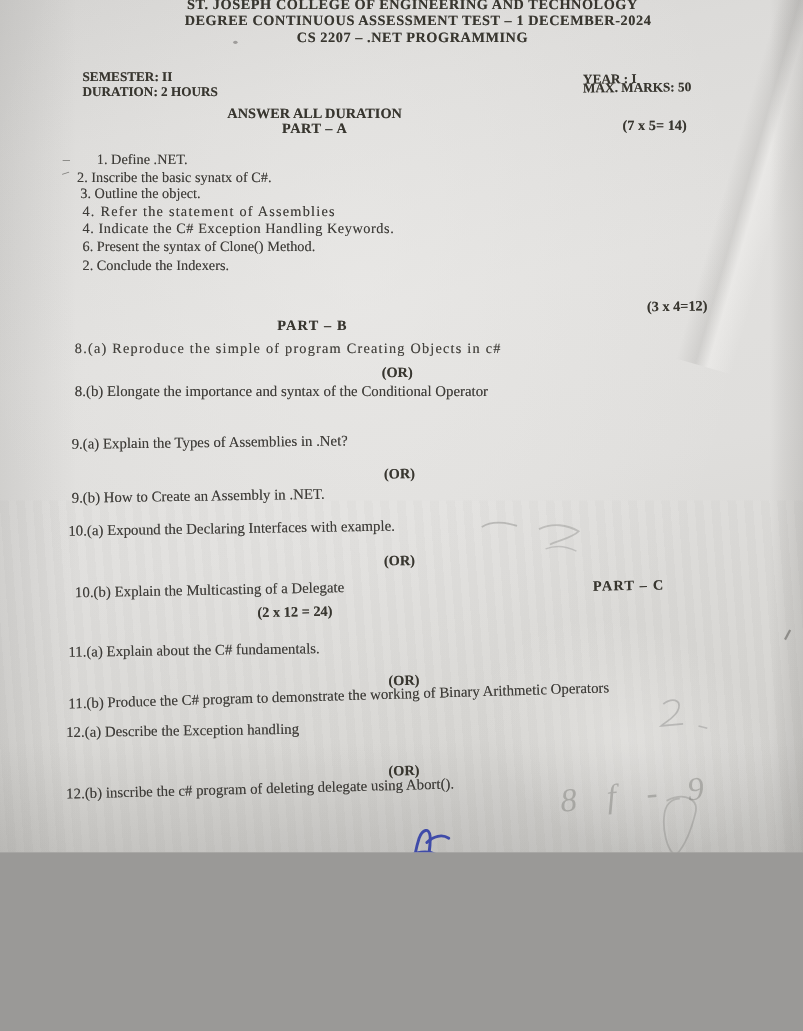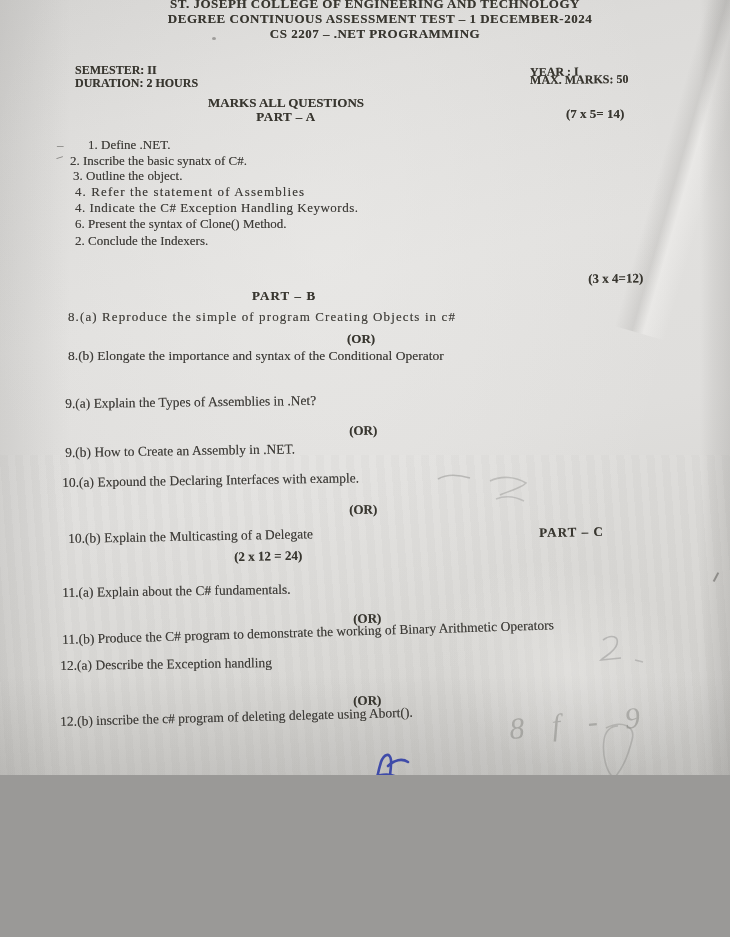--- a/index.html
+++ b/index.html
@@ -47,7 +47,7 @@
   <div class="t b" style="left:530px; top:48px; font-size:12px; transform:rotate(-0.6deg);margin-top:18px;">YEAR : I</div>
   <div class="t b" style="left:530px; top:74px; font-size:12px; transform:rotate(-0.6deg);">MAX. MARKS: 50</div>
 
-  <div class="t b ctr" style="left:180px; top:96px; width:212px;">MARKS ALL QUESTIONS</div>
+  <div class="t b ctr" style="left:180px; top:96px; width:212px;">ANSWER ALL DURATION</div>
   <div class="t b ctr ls2" style="left:180px; top:110px; width:212px;">PART – A</div>
   <div class="t b" style="left:566px; top:107px;">(7 x 5= 14)</div>
 

